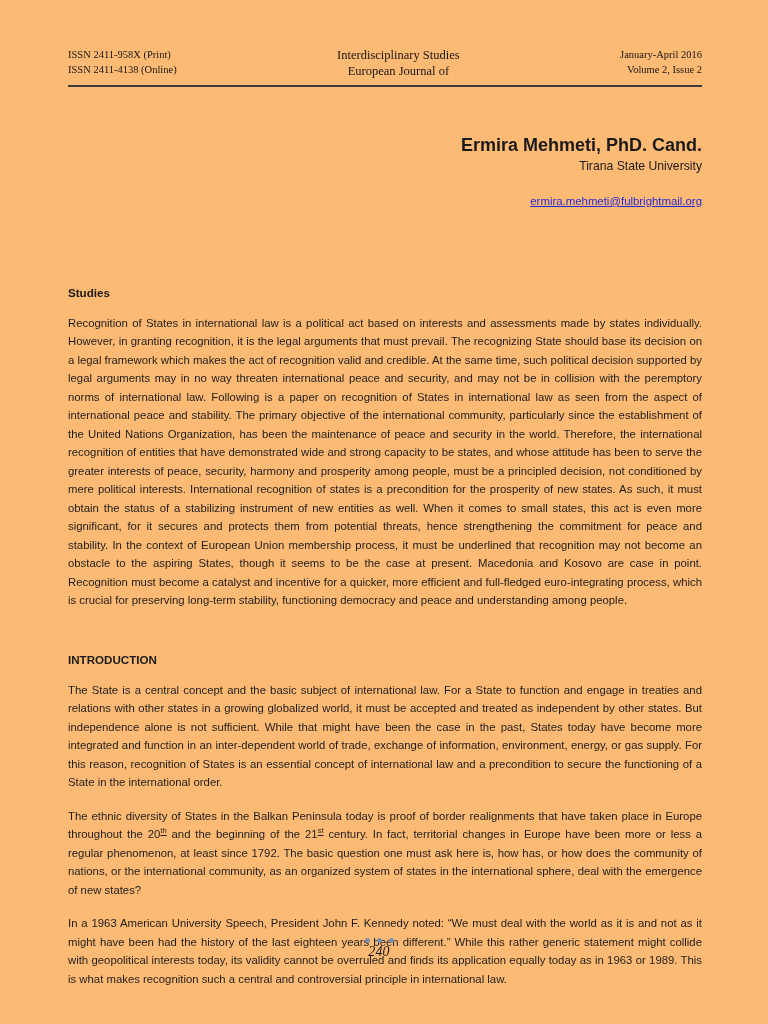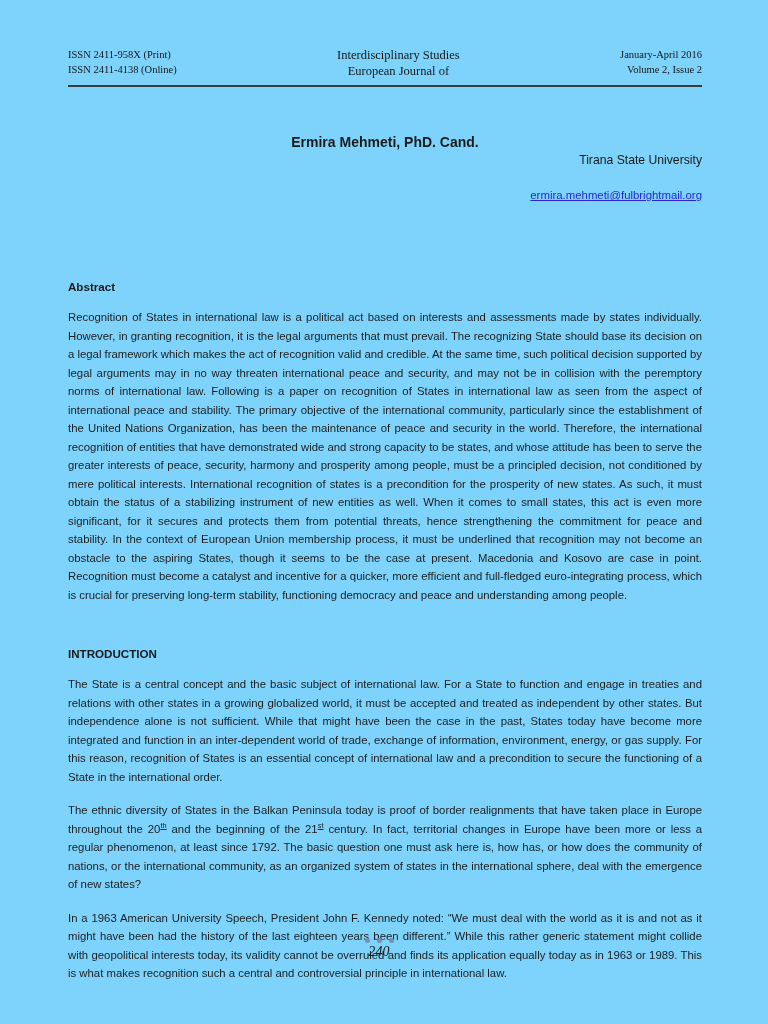--- a/index.html
+++ b/index.html
@@ -21,7 +21,7 @@
     position: relative;
     width: 768px;
     height: 1024px;
-    background: #7dd3fc;
+    background: #fdba74;
     box-sizing: border-box;
   }
 

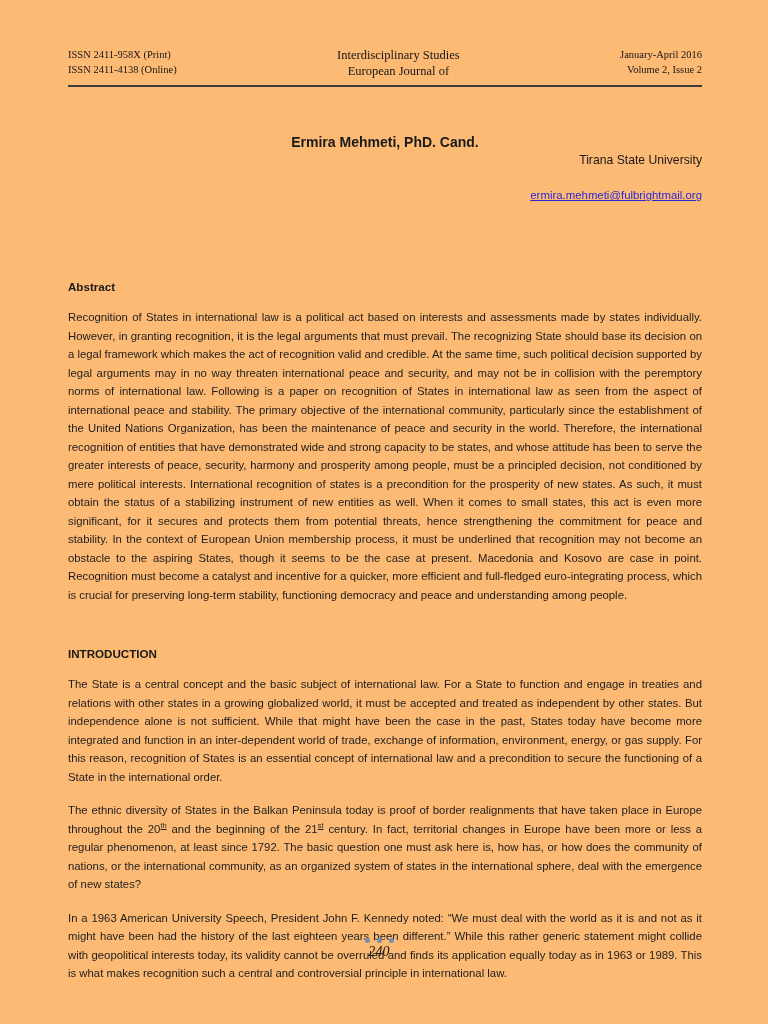--- a/index.html
+++ b/index.html
@@ -80,10 +80,9 @@
     text-align: right;
   }
   .author-name {
-    font-size: 14px;
+    font-size: 18px;
     font-weight: bold;
     line-height: 1.4;
-    text-align: center;
   }
   .author-affiliation {
     font-size: 12.2px;

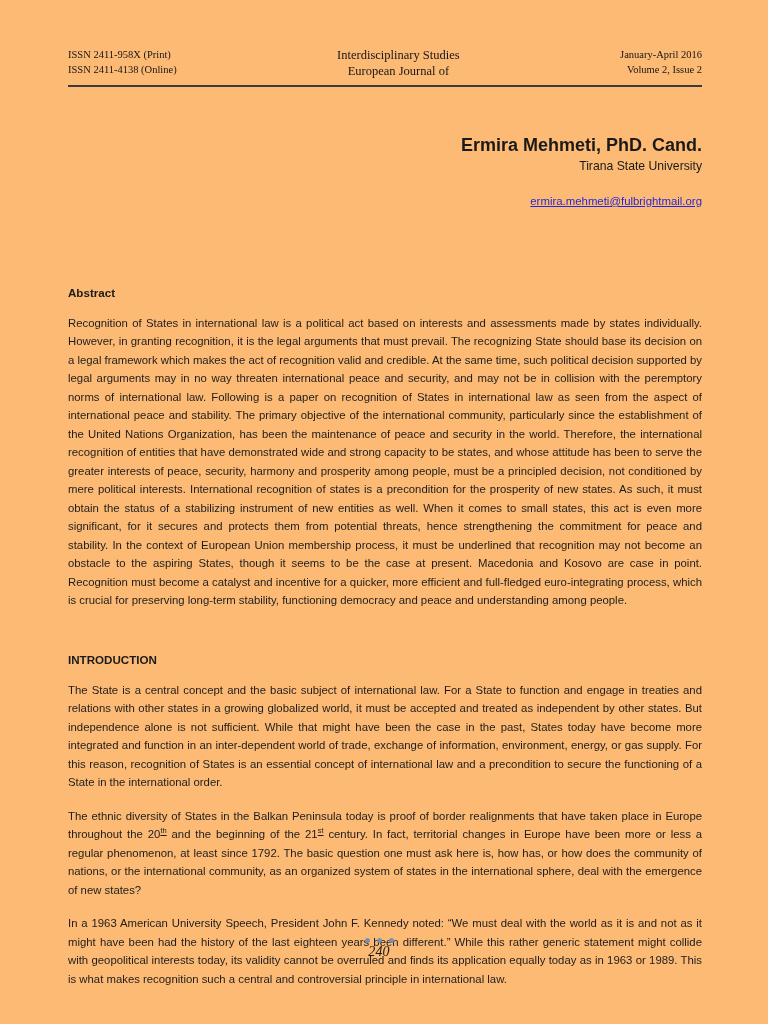--- a/index.html
+++ b/index.html
@@ -188,7 +188,7 @@
       </div>
     </div>
 
-    <div class="section-heading" id="abstract-heading">Abstract</div>
+    <div class="section-heading" id="abstract-heading">Studies</div>
     <p class="body-text">Recognition of States in international law is a political act based on interests and assessments made by states individually. However, in granting recognition, it is the legal arguments that must prevail. The recognizing State should base its decision on a legal framework which makes the act of recognition valid and credible. At the same time, such political decision supported by legal arguments may in no way threaten international peace and security, and may not be in collision with the peremptory norms of international law. Following is a paper on recognition of States in international law as seen from the aspect of international peace and stability. The primary objective of the international community, particularly since the establishment of the United Nations Organization, has been the maintenance of peace and security in the world. Therefore, the international recognition of entities that have demonstrated wide and strong capacity to be states, and whose attitude has been to serve the greater interests of peace, security, harmony and prosperity among people, must be a principled decision, not conditioned by mere political interests. International recognition of states is a precondition for the prosperity of new states. As such, it must obtain the status of a stabilizing instrument of new entities as well. When it comes to small states, this act is even more significant, for it secures and protects them from potential threats, hence strengthening the commitment for peace and stability. In the context of European Union membership process, it must be underlined that recognition may not become an obstacle to the aspiring States, though it seems to be the case at present. Macedonia and Kosovo are case in point. Recognition must become a catalyst and incentive for a quicker, more efficient and full-fledged euro-integrating process, which is crucial for preserving long-term stability, functioning democracy and peace and understanding among people.</p>
 
     <div class="section-heading" id="introduction-heading">INTRODUCTION</div>

